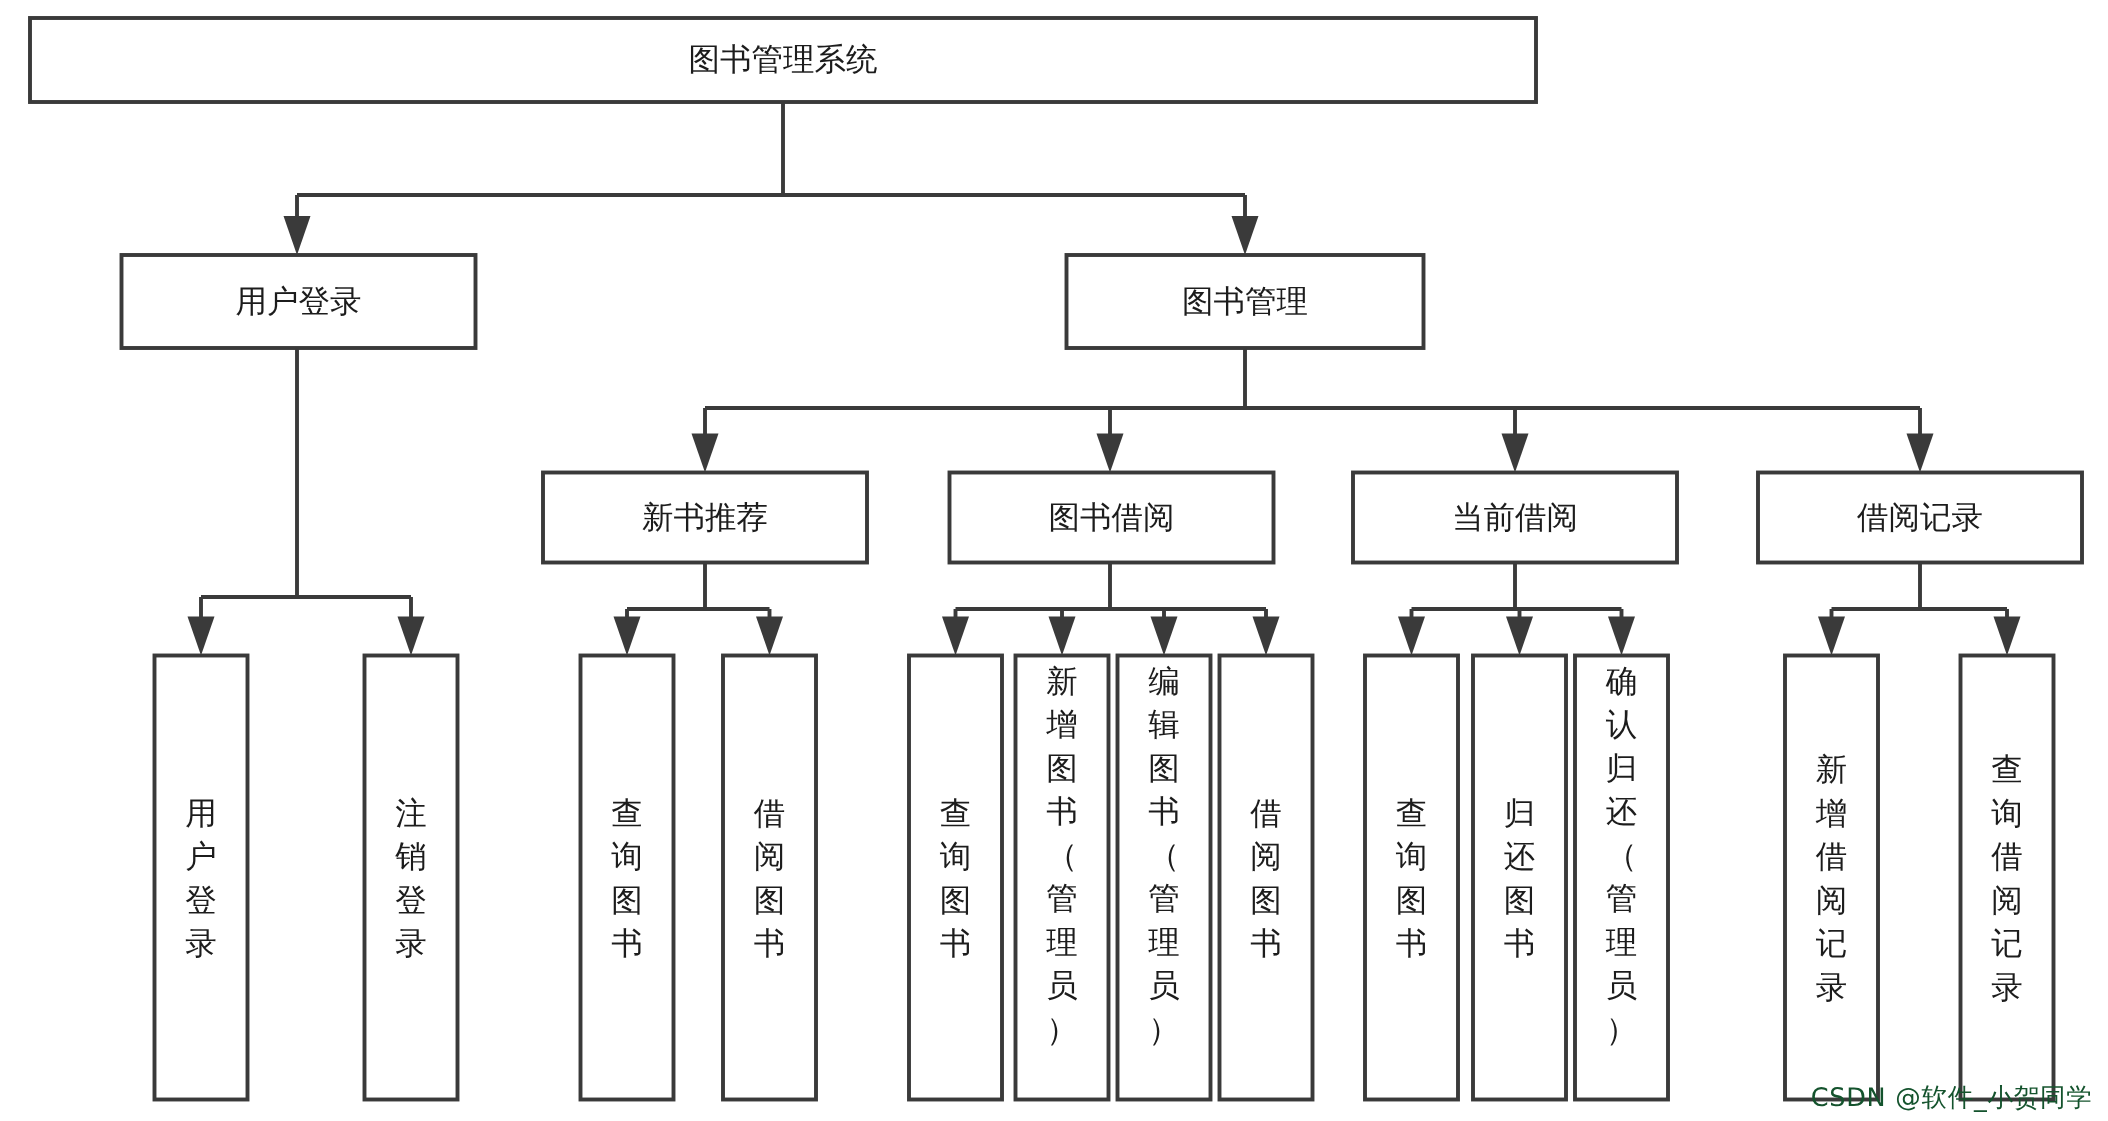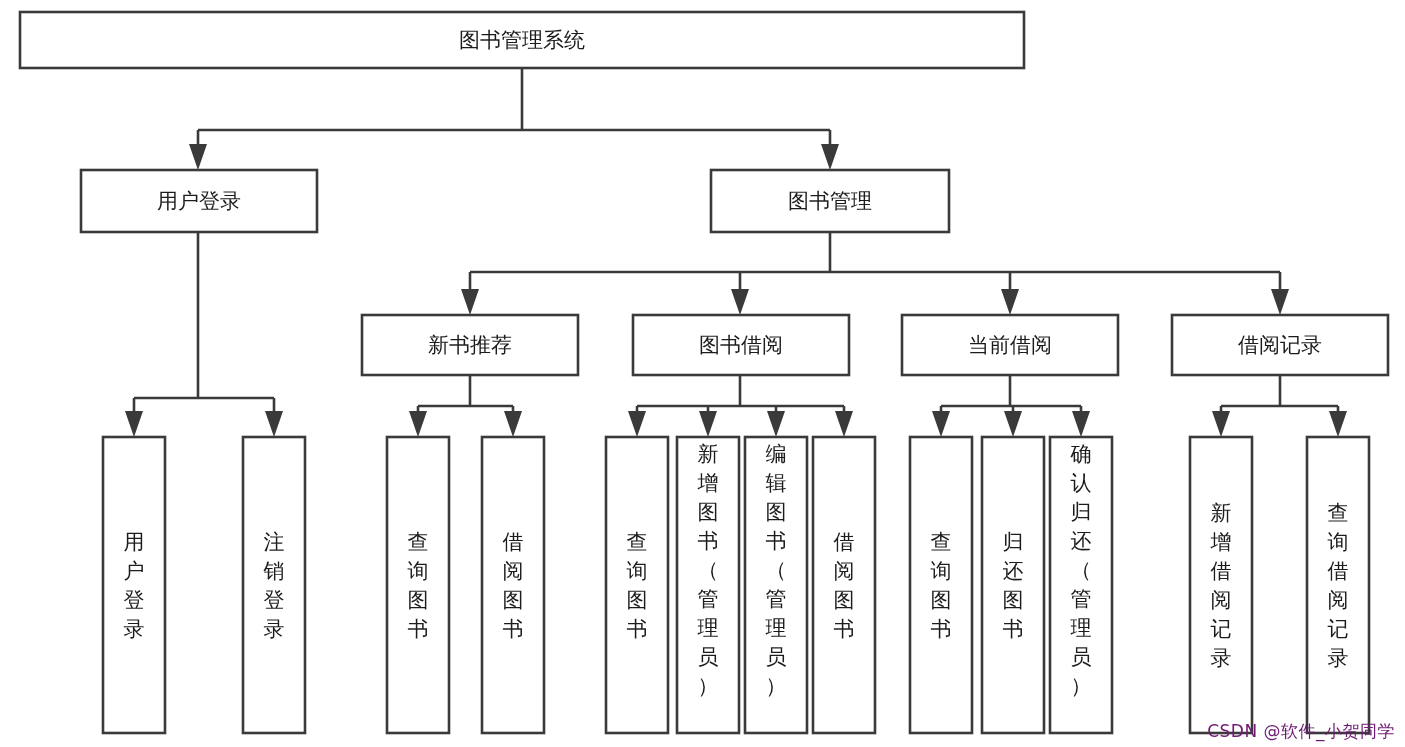--- a/index.html
+++ b/index.html
@@ -60,7 +60,7 @@
     bottom: 4px;
     font-family: "DejaVu Sans", "Liberation Sans", sans-serif;
     font-size: 17px;
-    color: #701a75;
+    color: #14532d;
     letter-spacing: 0.5px;
     white-space: nowrap;
     user-select: none;

